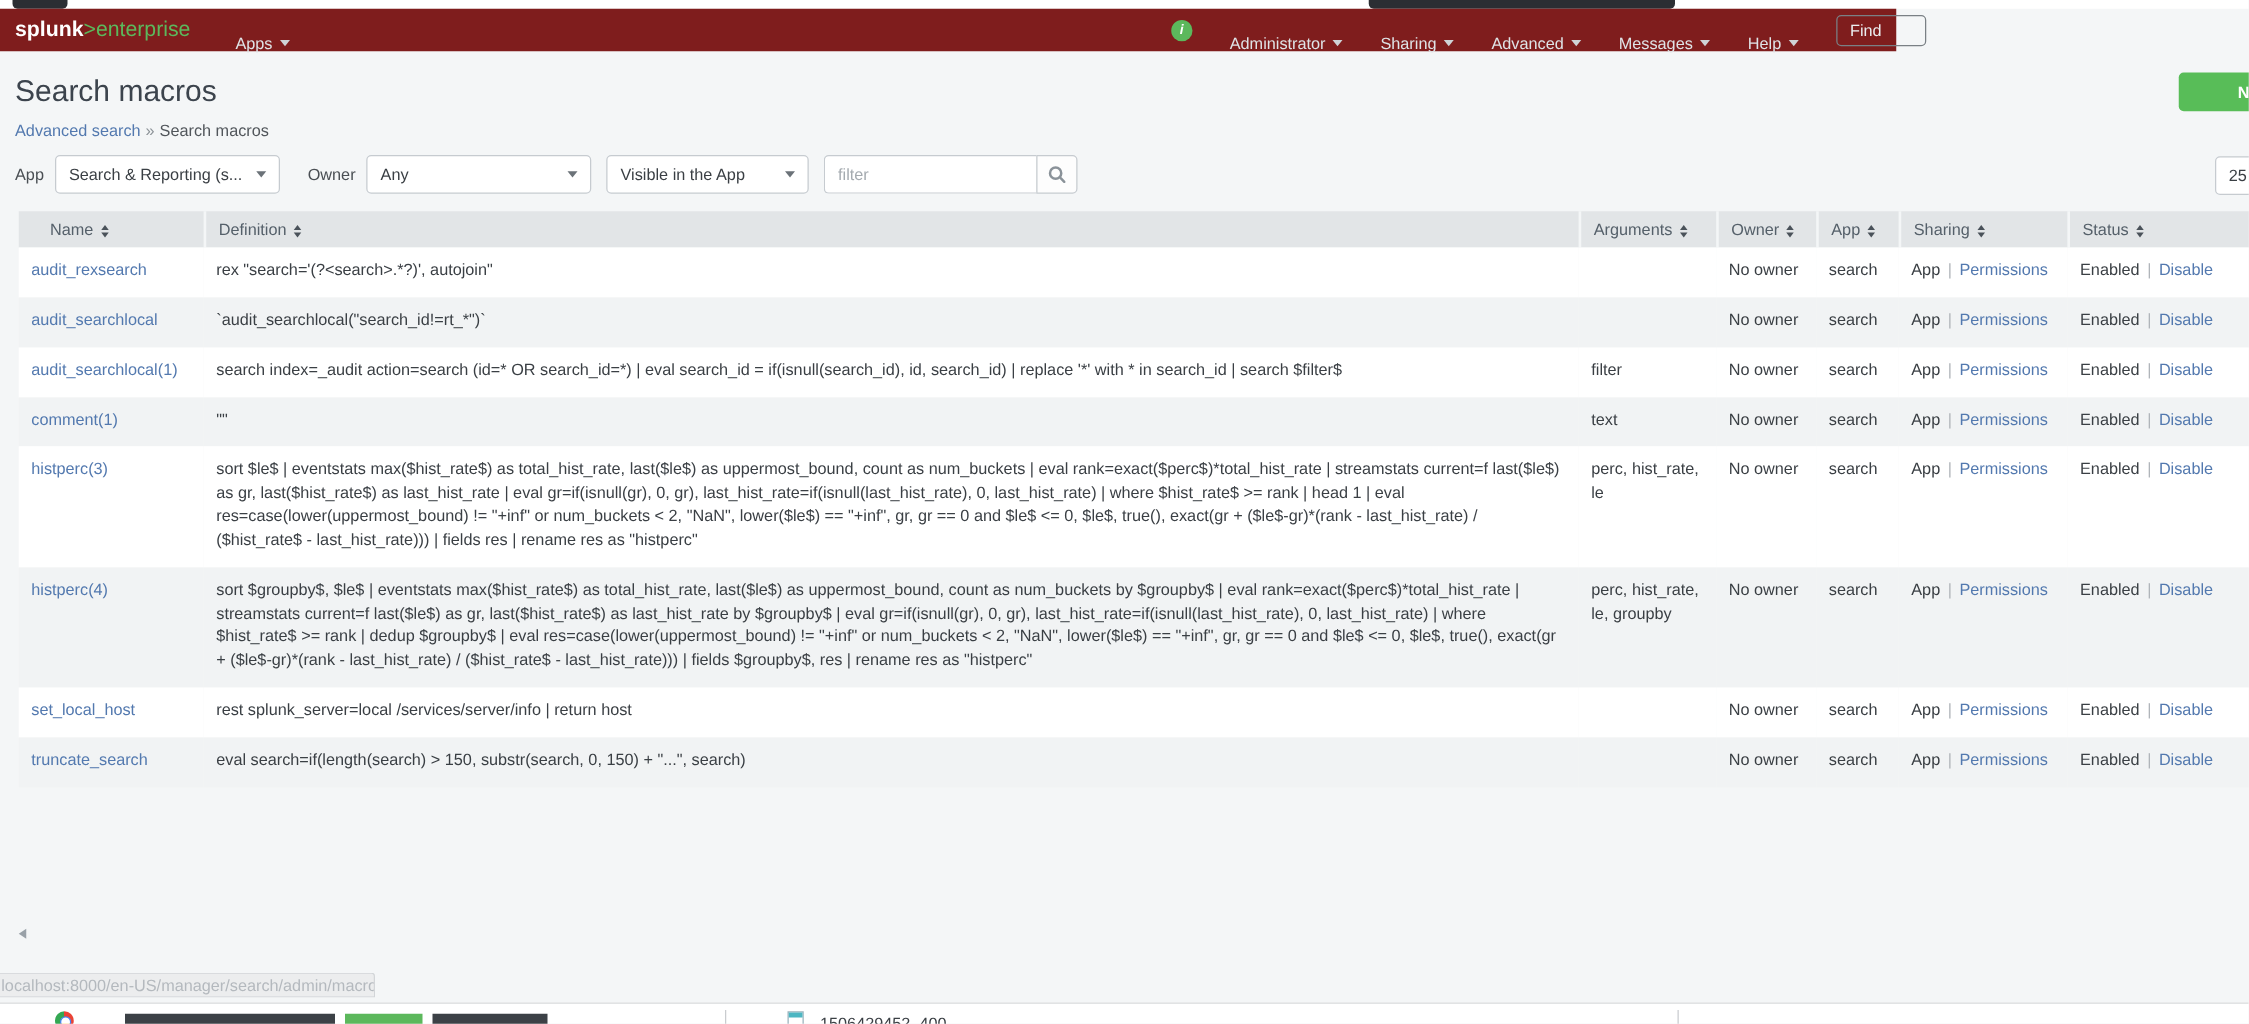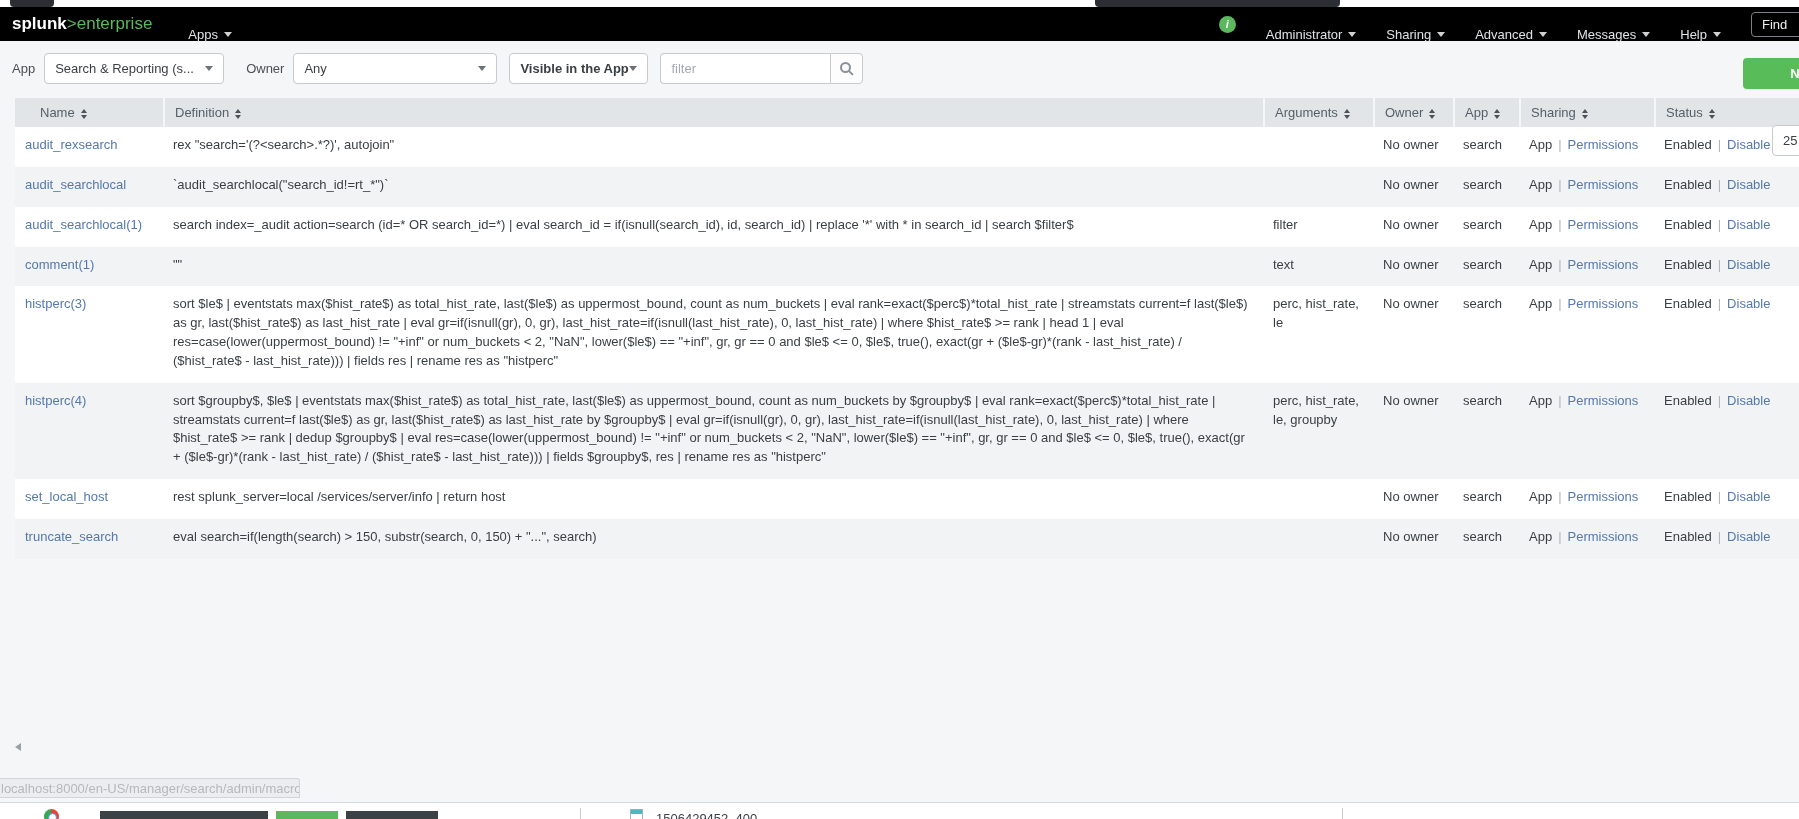--- a/index.html
+++ b/index.html
@@ -16,8 +16,8 @@
   .tabstrip .frag2 { position:absolute; left:1095px; top:0; width:245px; height:7px; background:#2b2e33; border-radius:0 0 4px 4px; }
   
   .navbar {
-    position:absolute; top:7px; left:0; width:1799px; height:34px;
-    background:#000000; display:flex; align-items:center; font-size:13px; color:#dfe3e6;justify-content:center;
+    position:absolute; top:7px; left:0; width:1517px; height:34px;
+    background:#7f1d1d; display:flex; align-items:center; font-size:13px; color:#dfe3e6;justify-content:center;
   }
   .logo { margin-left:12px; font-size:17px; letter-spacing:0; white-space:nowrap; }
   .logo .l-splunk { color:#ffffff; font-weight:bold; }

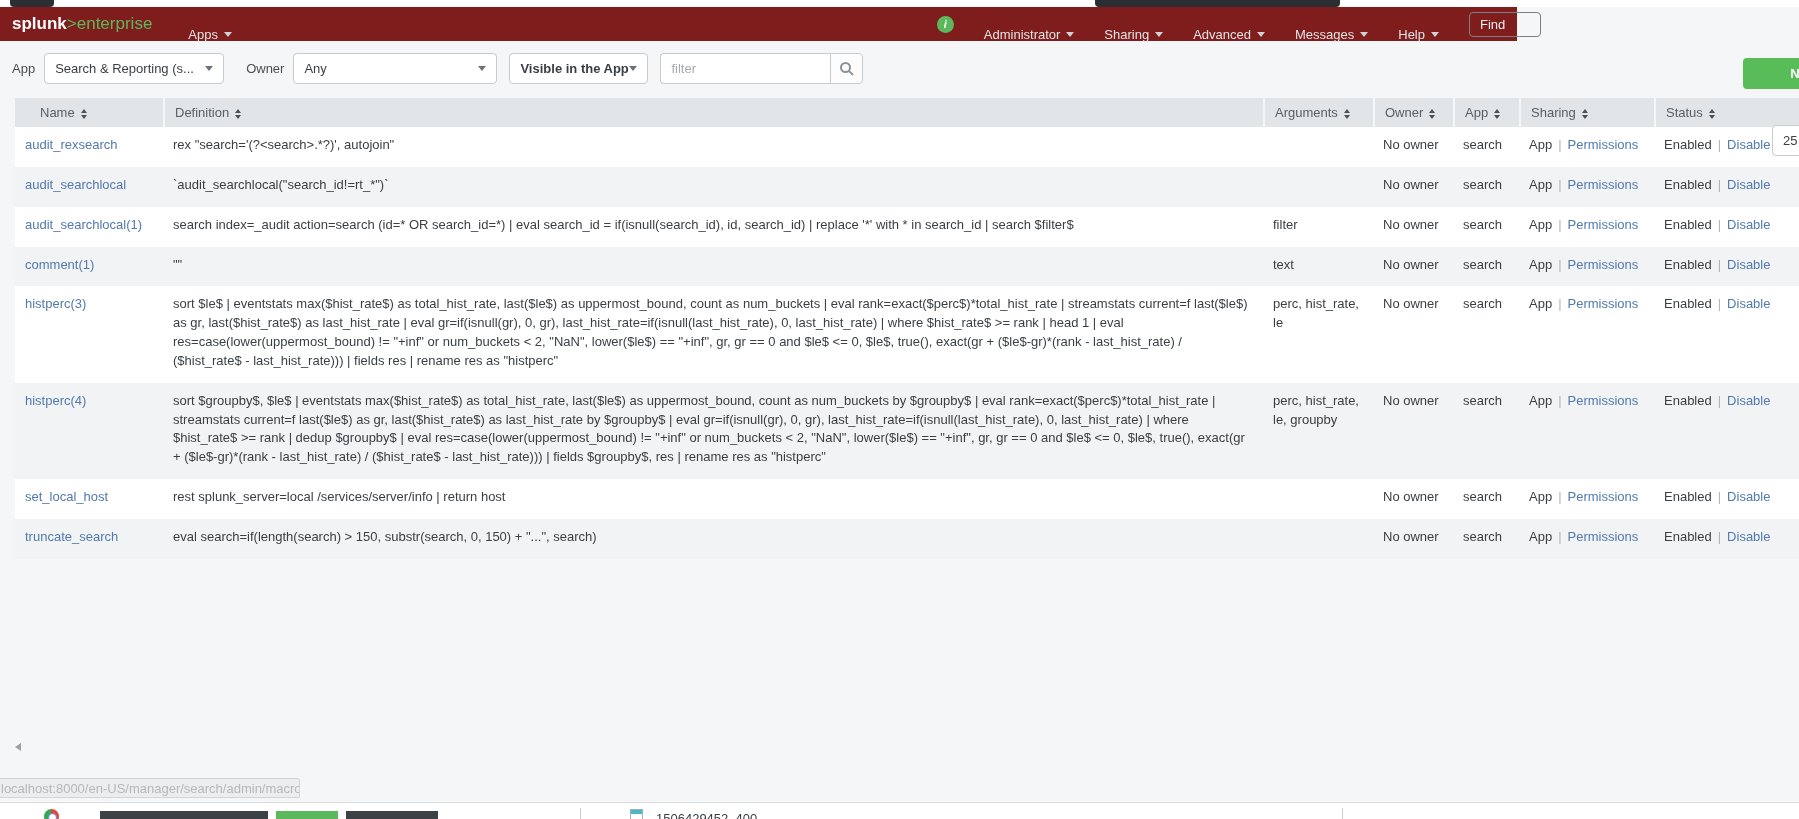--- a/index.html
+++ b/index.html
@@ -149,6 +149,12 @@
 <div class="content">
   <button class="new-btn">New Search Macro</button>
 
+  <div class="page-head">
+    <div class="page-title">Search macros</div>
+    <div class="breadcrumb">
+      <a>Advanced search</a><span class="sep">»</span><span>Search macros</span>
+    </div>
+  </div>
 
 
   <div class="filterbar">

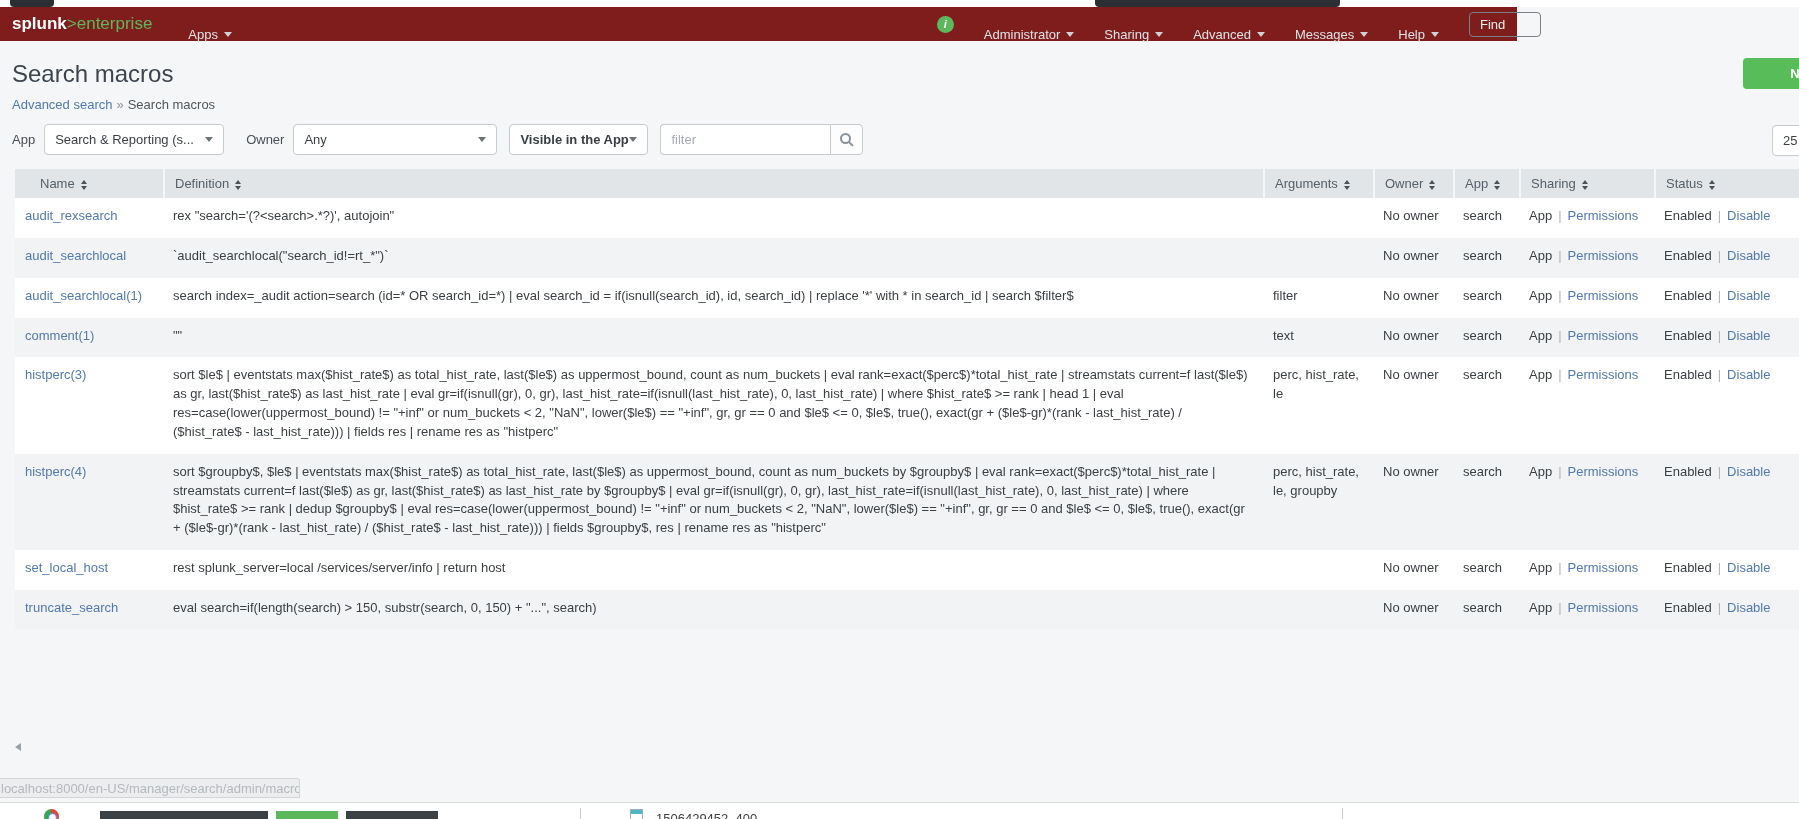--- a/index.html
+++ b/index.html
@@ -50,7 +50,7 @@
   .dd { height:31px; background:#fff; border:1px solid #c6cbd0; border-radius:4px;
        display:inline-flex; align-items:center; justify-content:space-between; padding:0 10px; cursor:pointer; color:#3a3f44; }
   .dd-app { width:180px; margin-right:22px; }
-  .dd-owner { width:204px; margin-right:12px; }
+  .dd-owner { width:180px; margin-right:12px; }
   .dd-vis { width:139px; margin-right:12px;font-weight:bold; }
   .filter-input {
     height:31px; width:170px; border:1px solid #c6cbd0; border-right:none; border-radius:4px 0 0 4px;

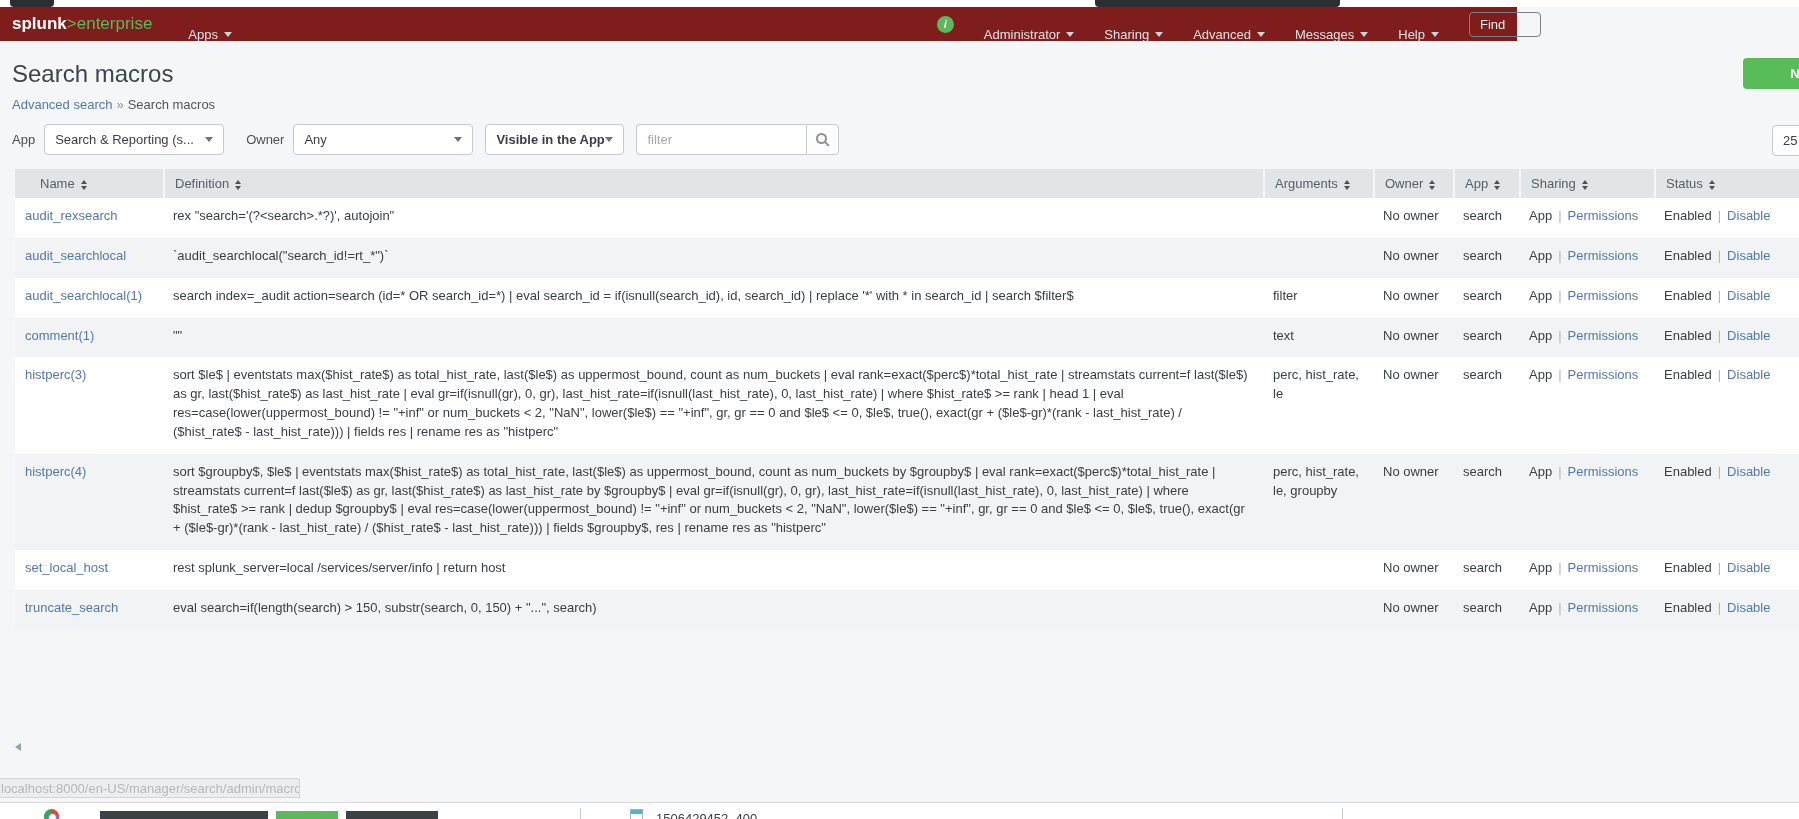--- a/index.html
+++ b/index.html
@@ -51,7 +51,7 @@
        display:inline-flex; align-items:center; justify-content:space-between; padding:0 10px; cursor:pointer; color:#3a3f44; }
   .dd-app { width:180px; margin-right:22px; }
   .dd-owner { width:180px; margin-right:12px; }
-  .dd-vis { width:139px; margin-right:12px;font-weight:bold; }
+  .dd-vis { width:162px; margin-right:12px; }
   .filter-input {
     height:31px; width:170px; border:1px solid #c6cbd0; border-right:none; border-radius:4px 0 0 4px;
     padding:0 10px; font-size:13px; font-family:"Liberation Sans", sans-serif; color:#3a3f44; background:#fff; outline:none;

